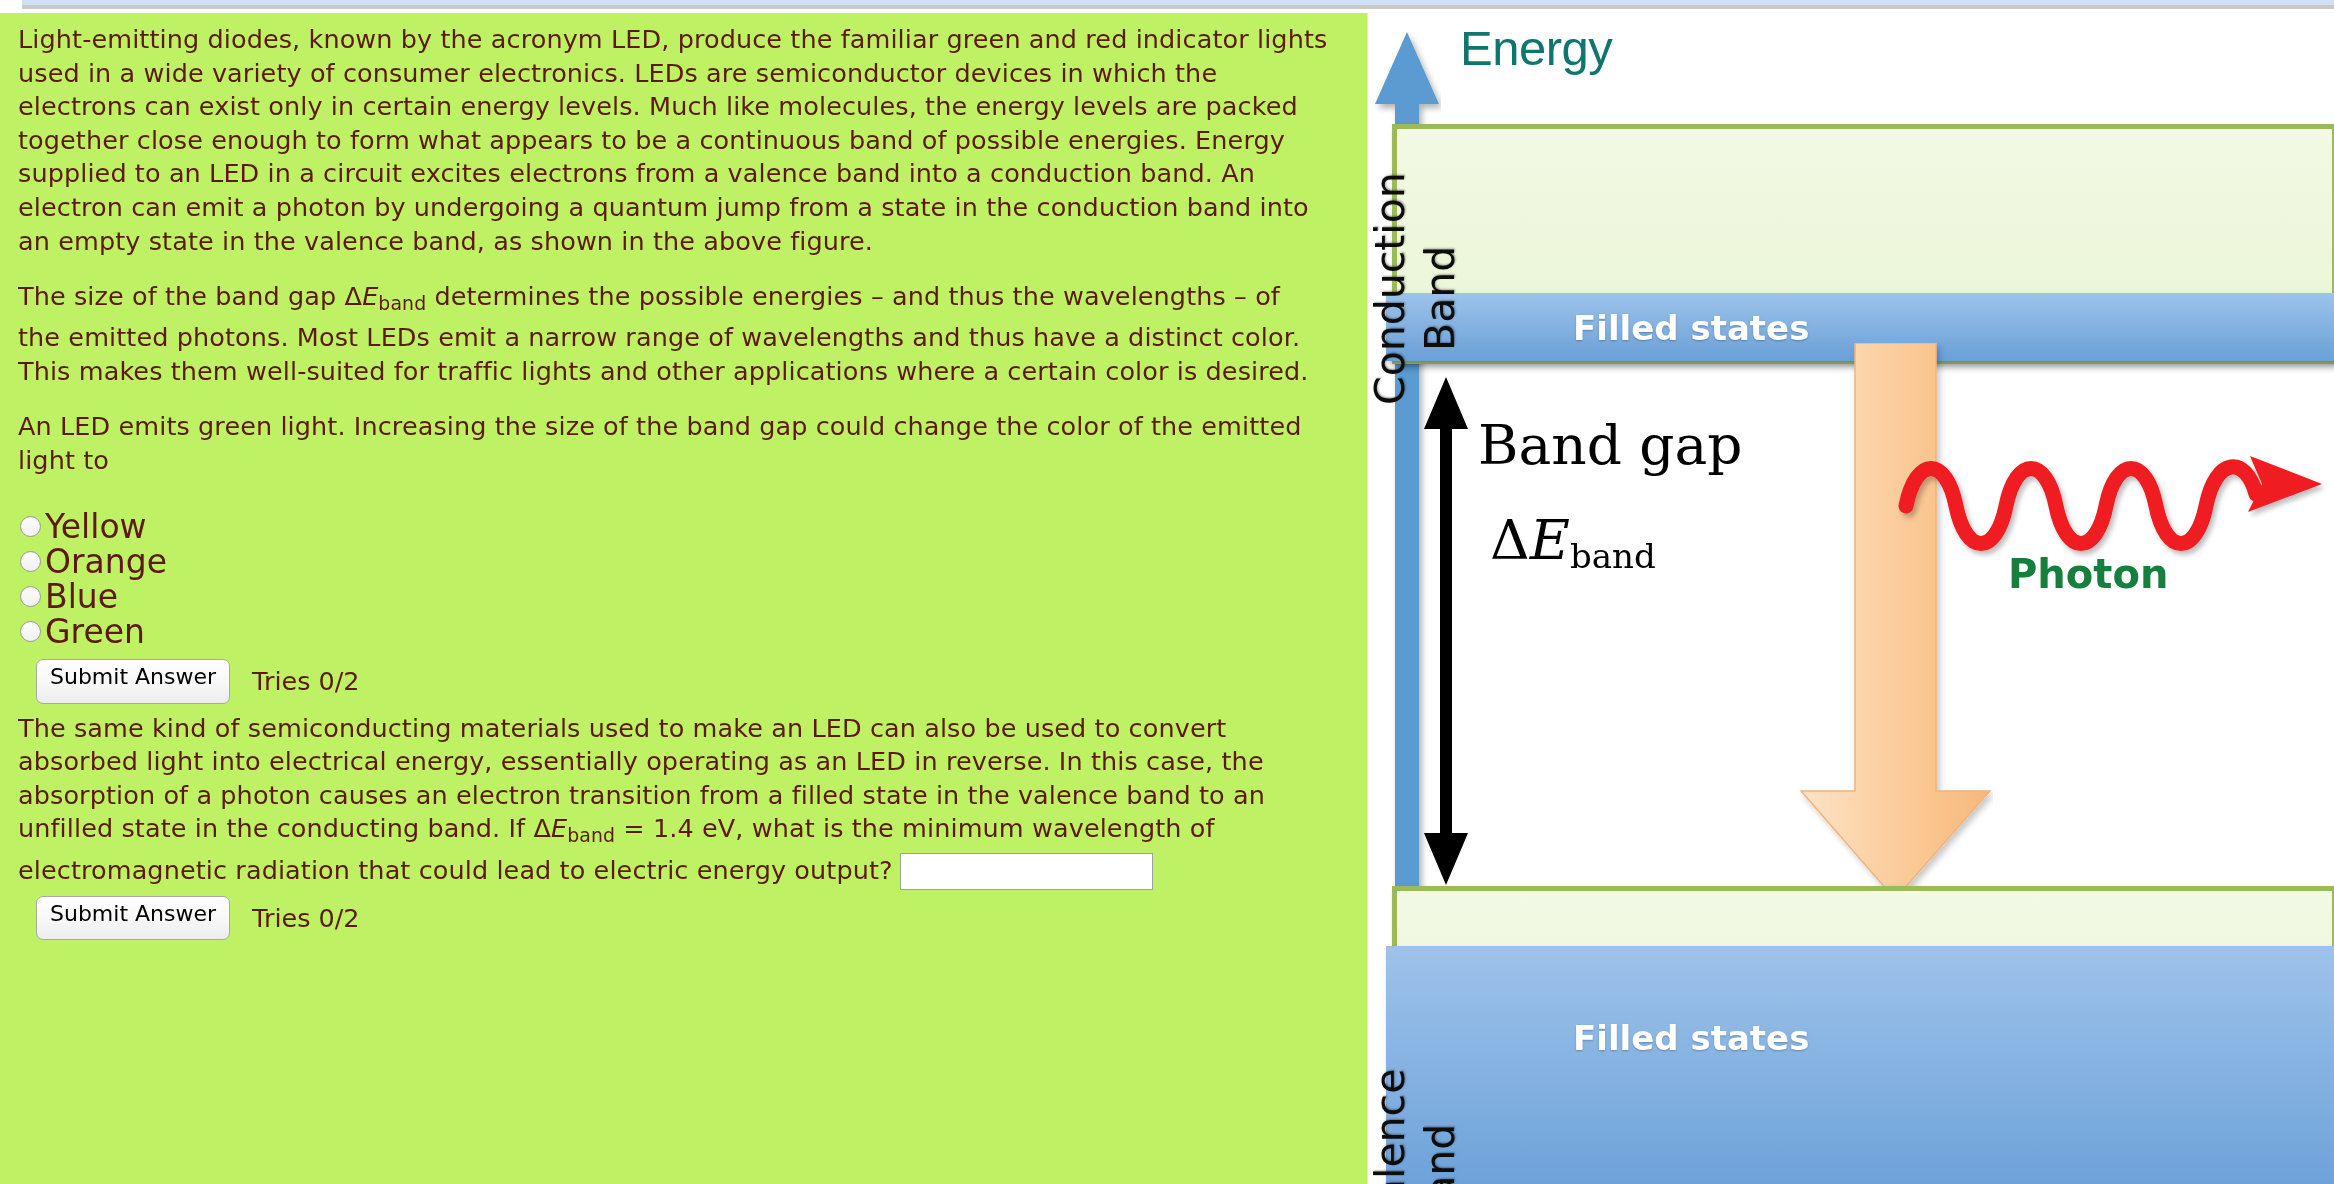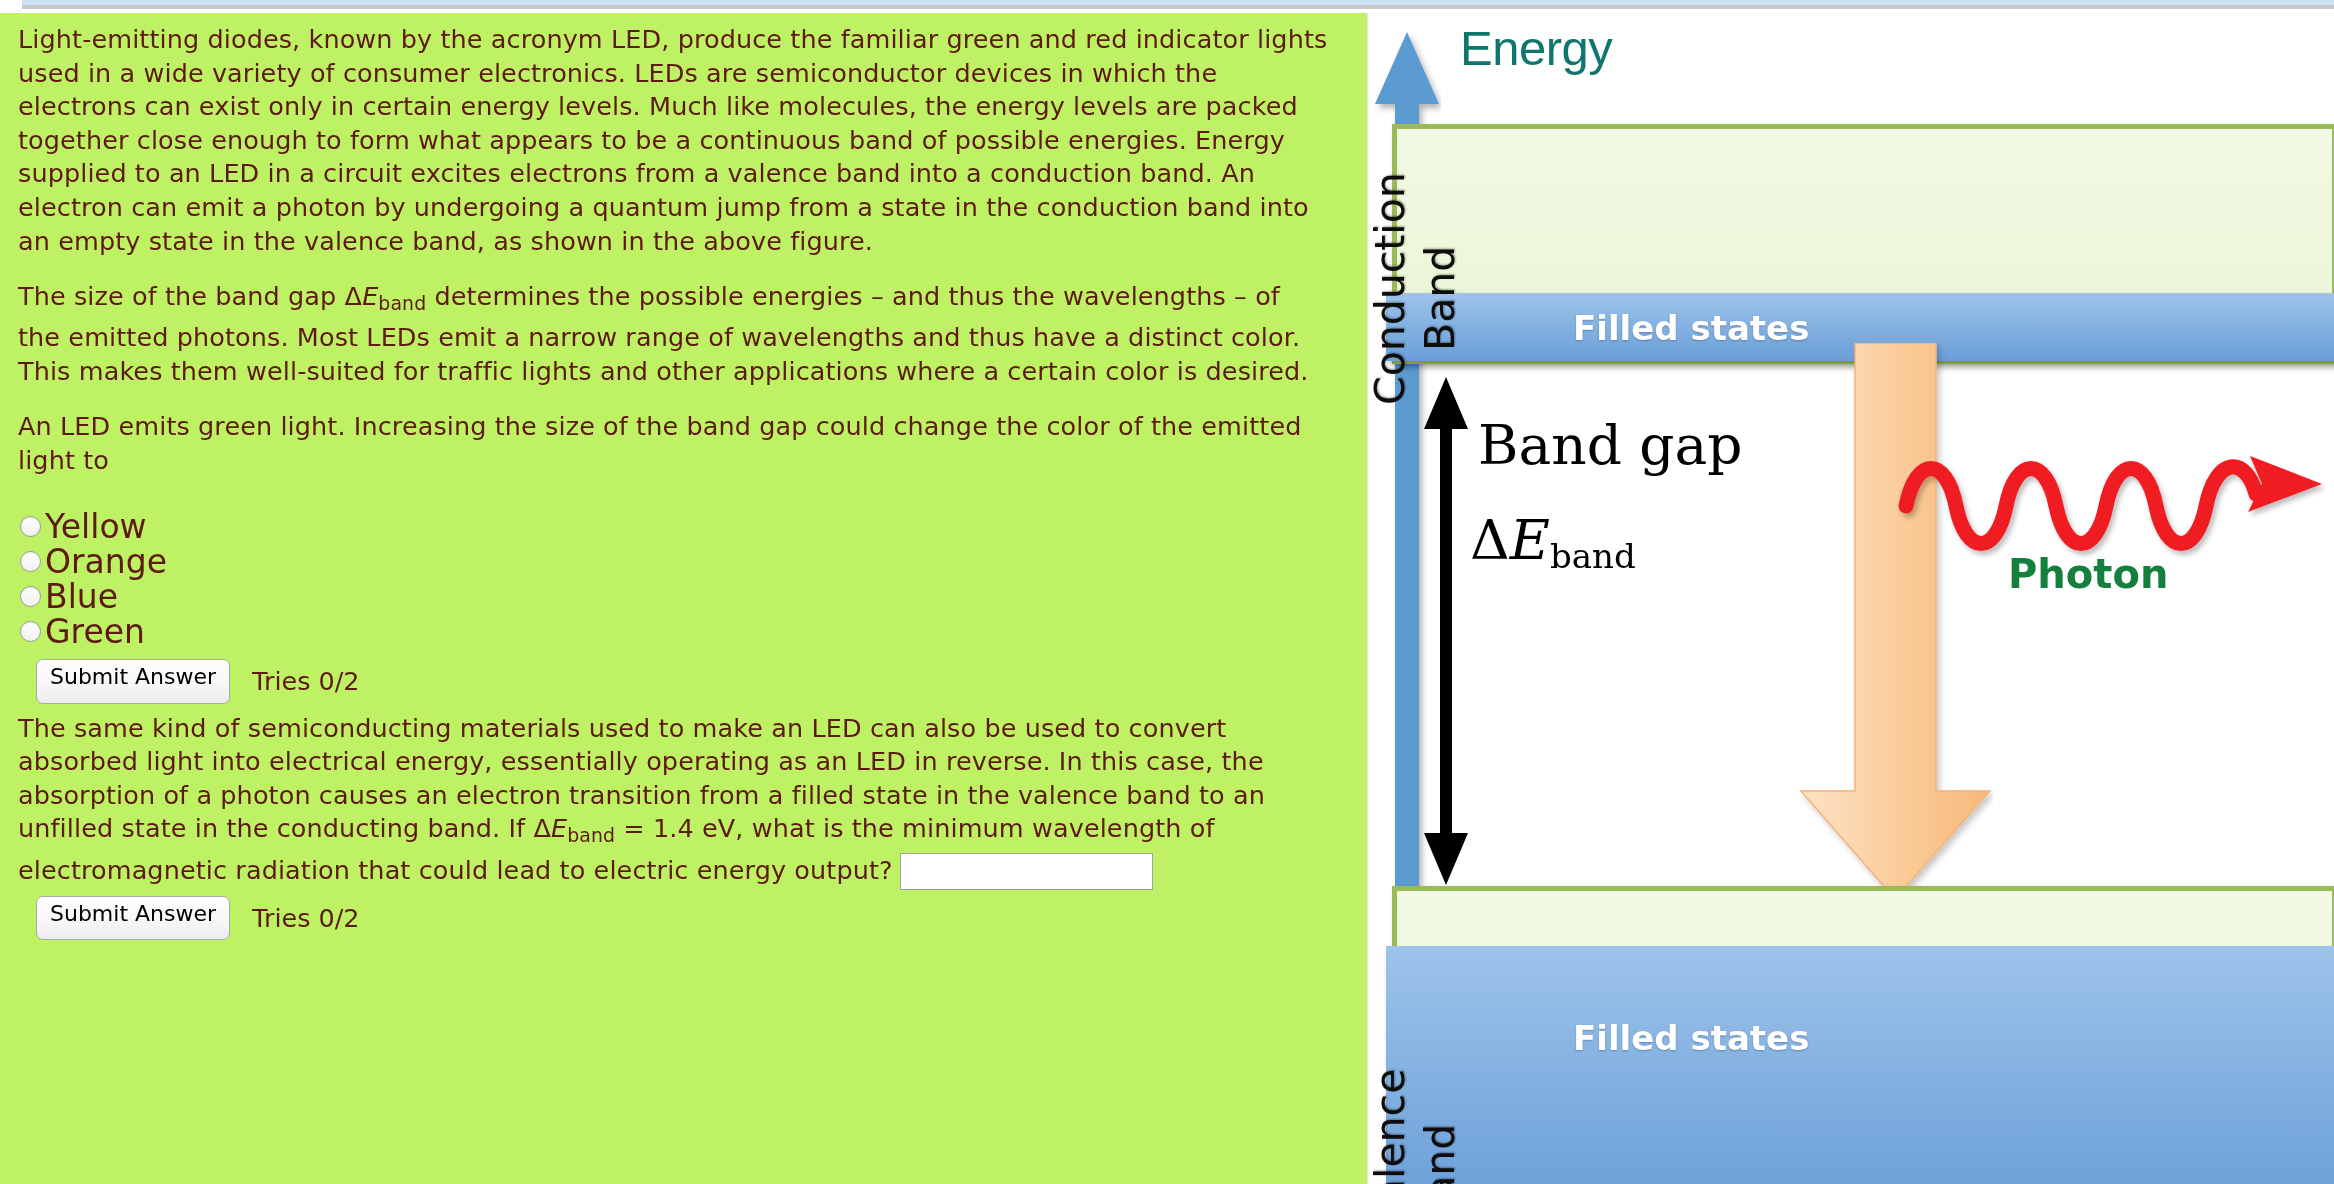--- a/index.html
+++ b/index.html
@@ -201,7 +201,7 @@
   }
   #deband-text {
     position: absolute;
-    left: 102px; top: 495px;
+    left: 122px; top: 495px;
     font-family: "DejaVu Serif", "Liberation Serif", serif;
     font-size: 55px;
     color: #000000;

